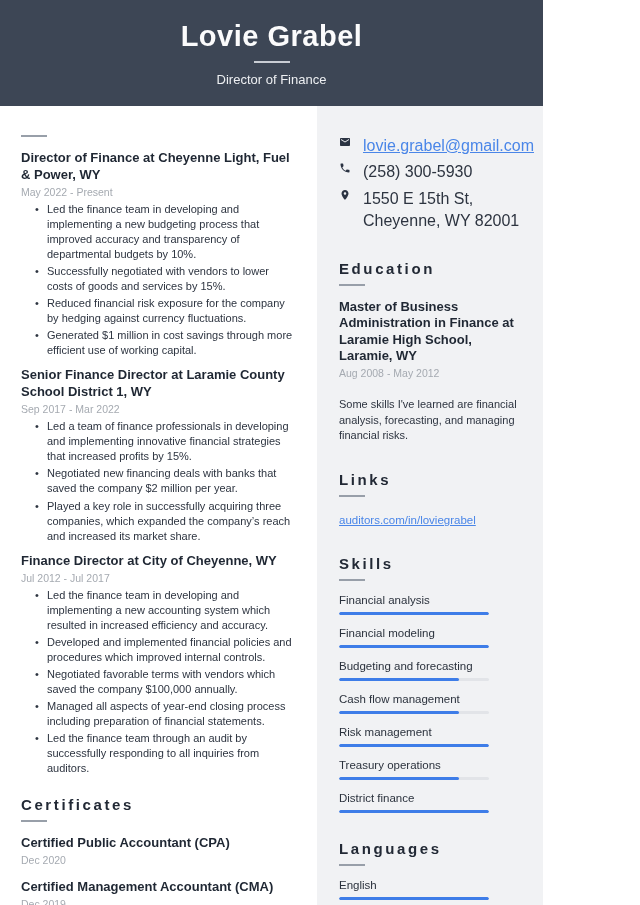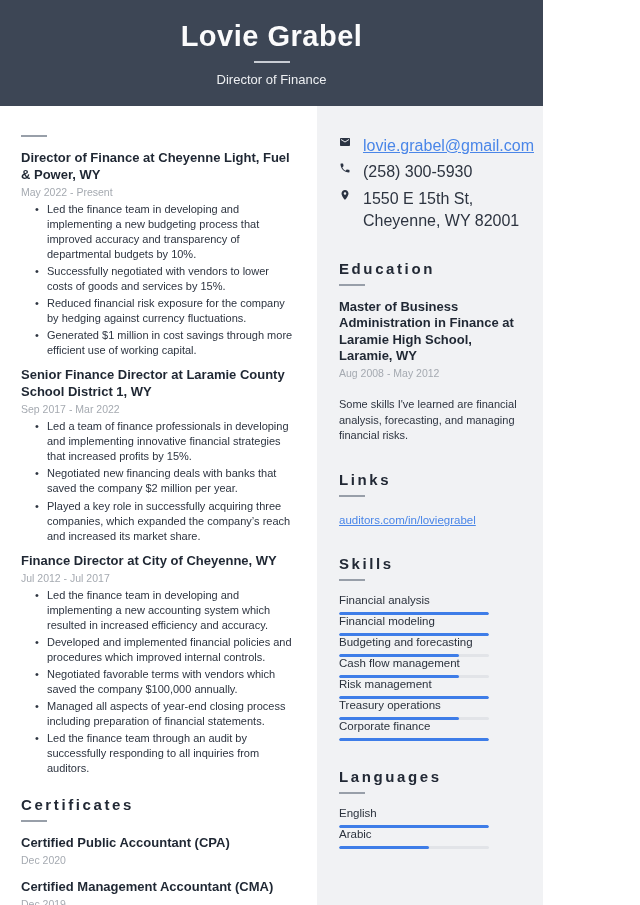--- a/index.html
+++ b/index.html
@@ -148,7 +148,7 @@
     color: #2d3440;
     margin-top: 18px;
   }
-  .meter-item { }
+  .meter-item { margin-bottom: 12px; }
   .meter-label {
     font-size: 11.5px;
     color: #2b323d;

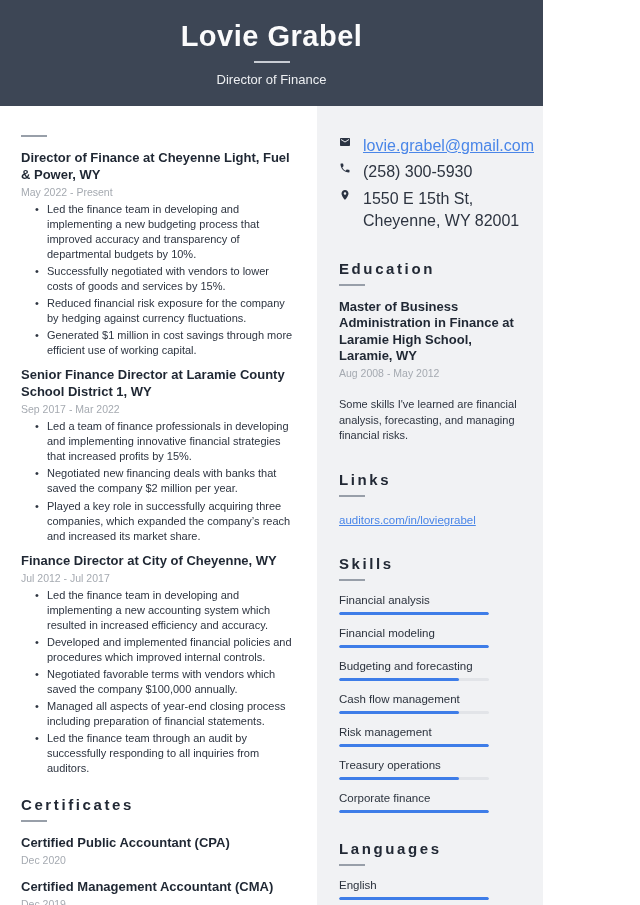--- a/index.html
+++ b/index.html
@@ -319,7 +319,7 @@
             </div>
         </div>
         <div class="meter-item">
-          <div class="meter-label">Corporate finance</div>
+          <div class="meter-label">District finance</div>
           <div class="meter-track">
               <div class="meter-fill" style="width: 100%;"></div>
             </div>

